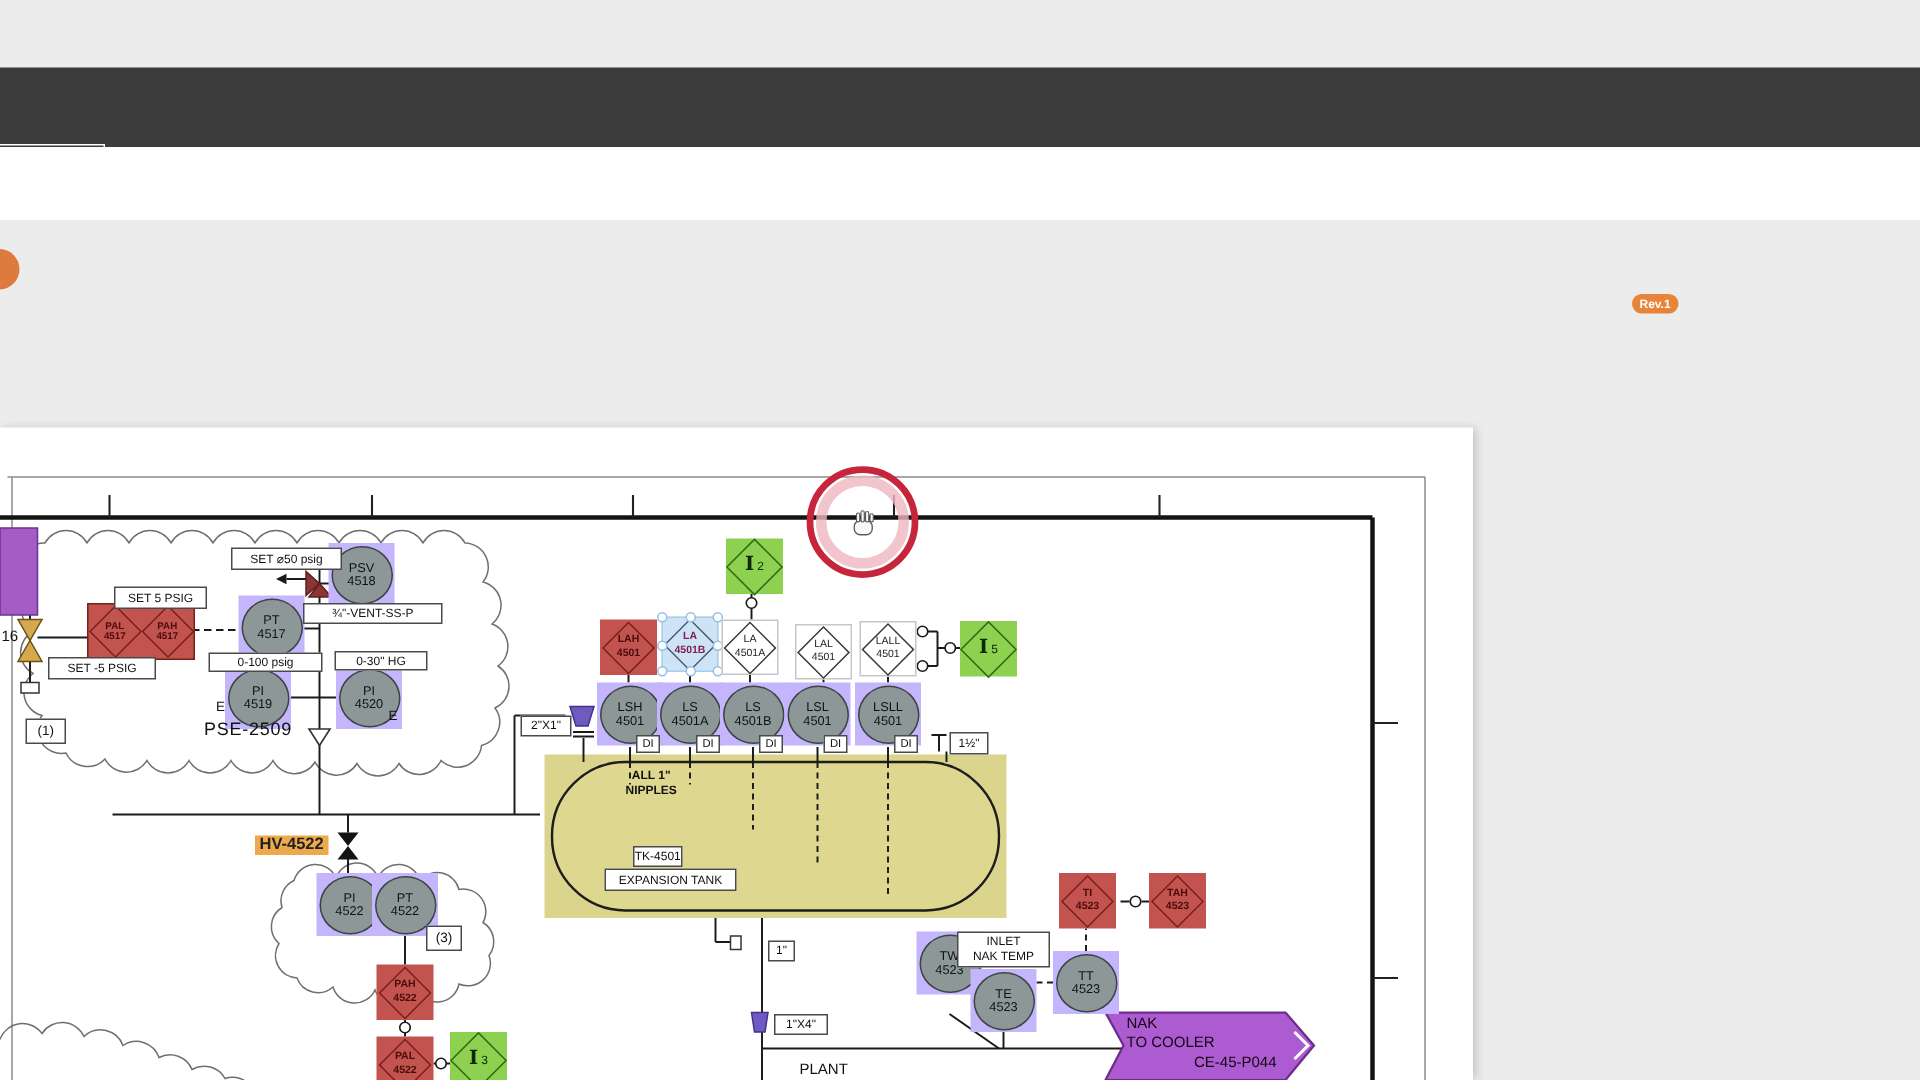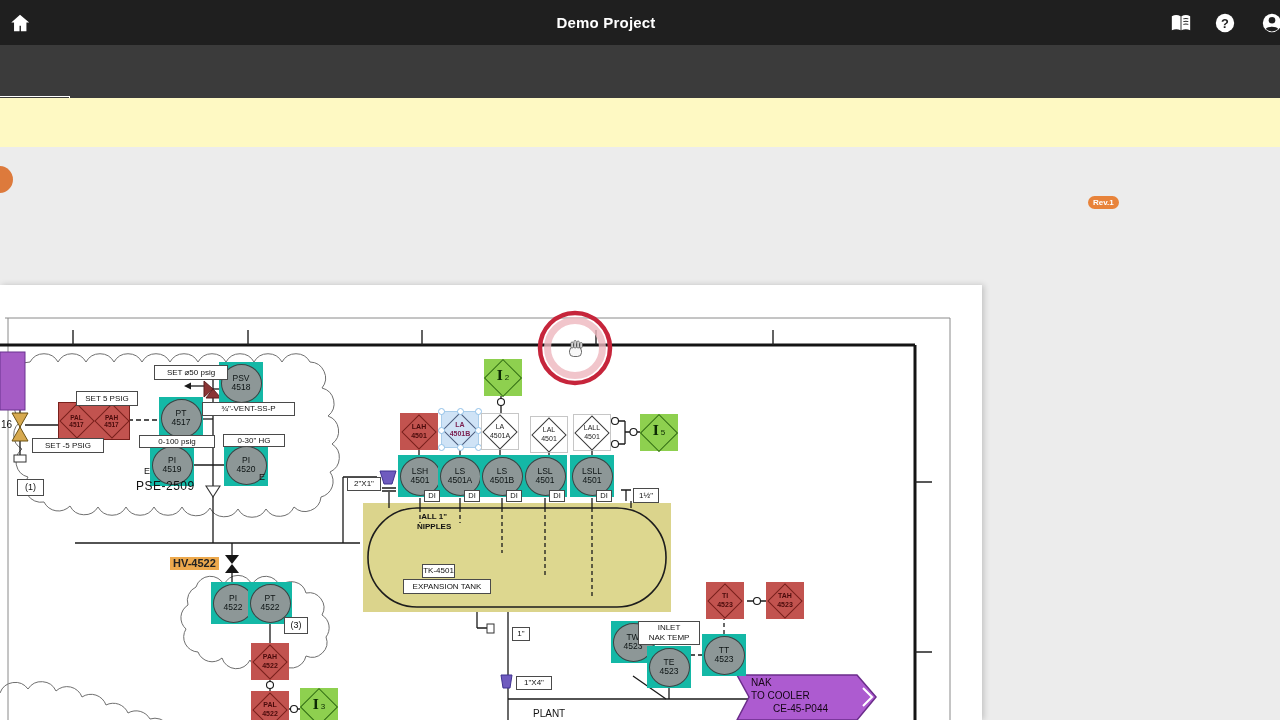--- a/index.html
+++ b/index.html
@@ -86,25 +86,6 @@
 
 <div class="page">
 
-  <div class="topbar">
-    <svg class="tb-ic" style="left:9px" viewBox="0 0 24 24">
-      <path d="M12 3 2.5 11.5h3V21h6v-6h1.5v6h6v-9.5h3z" fill="#fff"></path>
-    </svg>
-    <div class="title">Demo Project</div>
-    <svg class="tb-ic" style="left:1170px" viewBox="0 0 24 24">
-      <path d="M2 4.5c3.2-1.6 6.4-1.6 9.5 0v15.5c-3.1-1.6-6.3-1.6-9.5 0zM12.5 4.5c3.2-1.6 6.4-1.6 9.5 0v15.5c-3.1-1.6-6.3-1.6-9.5 0z" fill="#fff"></path>
-      <path d="M14.5 7.5c2-.7 3.8-.7 5.5 0M14.5 10.5c2-.7 3.8-.7 5.5 0M14.5 13.5c2-.7 3.8-.7 5.5 0" stroke="#1f1f1f" stroke-width="1.1" fill="none"></path>
-    </svg>
-    <svg class="tb-ic" style="left:1214px" viewBox="0 0 24 24">
-      <circle cx="12" cy="12" r="10" fill="#fff"></circle>
-      <text x="12" y="17" text-anchor="middle" font-size="14" font-weight="bold" fill="#1f1f1f" font-family="Liberation Sans,sans-serif">?</text>
-    </svg>
-    <svg class="tb-ic" style="left:1261px" viewBox="0 0 24 24">
-      <circle cx="12" cy="12" r="10" fill="#fff"></circle>
-      <circle cx="12" cy="9" r="3.6" fill="#1f1f1f"></circle>
-      <path d="M5.2 18.6c1.6-3.4 12-3.4 13.6 0a10 10 0 0 1-13.6 0z" fill="#1f1f1f"></path>
-    </svg>
-  </div>
 
   <div class="tabbar">
     <div class="tab-sel">

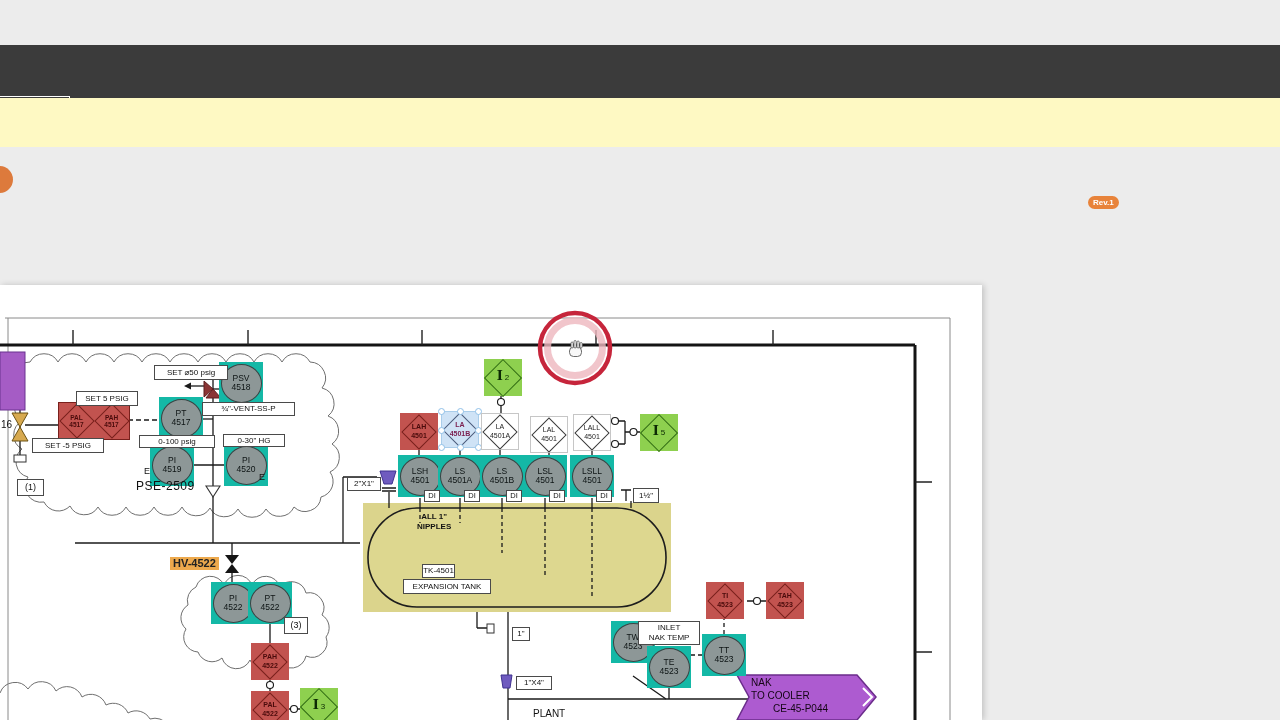--- a/index.html
+++ b/index.html
@@ -21,7 +21,7 @@
     display:flex;align-items:center;justify-content:center;color:#f2f2f2;font-size:13px;font-weight:bold;cursor:pointer}
 
   
-  .toolbar{position:absolute;left:0;top:98px;width:1280px;height:49px;background:#fef9c3;border-bottom:1px solid #cfcfcf}
+  .toolbar{position:absolute;left:0;top:98px;width:1280px;height:49px;background:#ffffff;border-bottom:1px solid #cfcfcf}
   .tool{position:absolute;top:104px;display:flex;flex-direction:column;align-items:center;gap:3px;transform:translateX(-50%);cursor:pointer}
   .tool .tlabel{font-size:8.5px;color:#8d8d8d;white-space:nowrap}
   .vdiv{position:absolute;top:101px;width:1px;height:43px;background:#dedede}

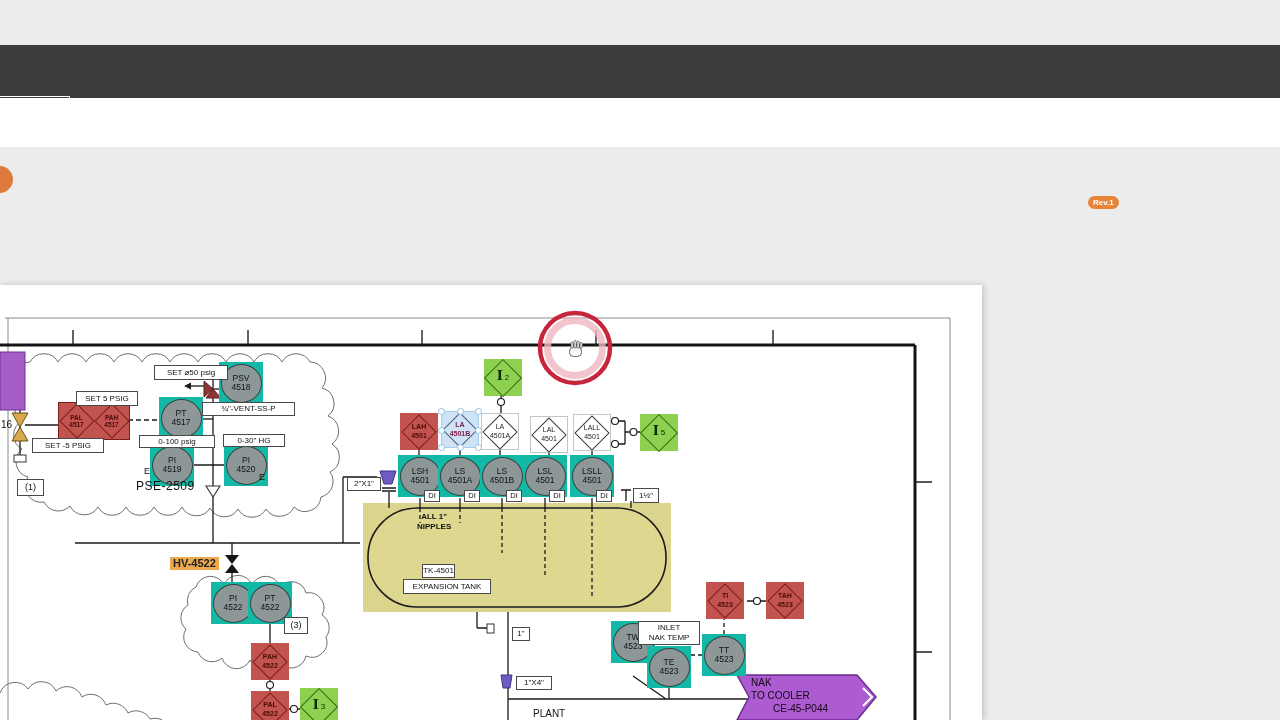--- a/index.html
+++ b/index.html
@@ -46,7 +46,7 @@
   .ptx{position:absolute;color:#111;white-space:nowrap;line-height:1;z-index:2}
 
   
-  .cinst{position:absolute;width:44px;height:42px;background:#14b8a6;display:flex;align-items:center;justify-content:center;
+  .cinst{position:absolute;width:44px;height:42px;background:#c4b5fd;display:flex;align-items:center;justify-content:center;
     box-sizing:border-box;z-index:2;cursor:pointer}
   .cinst .c{width:39px;height:37px;background:#8d9797;border:1.5px solid #394545;border-radius:50%;
     display:flex;flex-direction:column;align-items:center;justify-content:center;font-size:8.5px;line-height:9.5px;color:#0d1414}

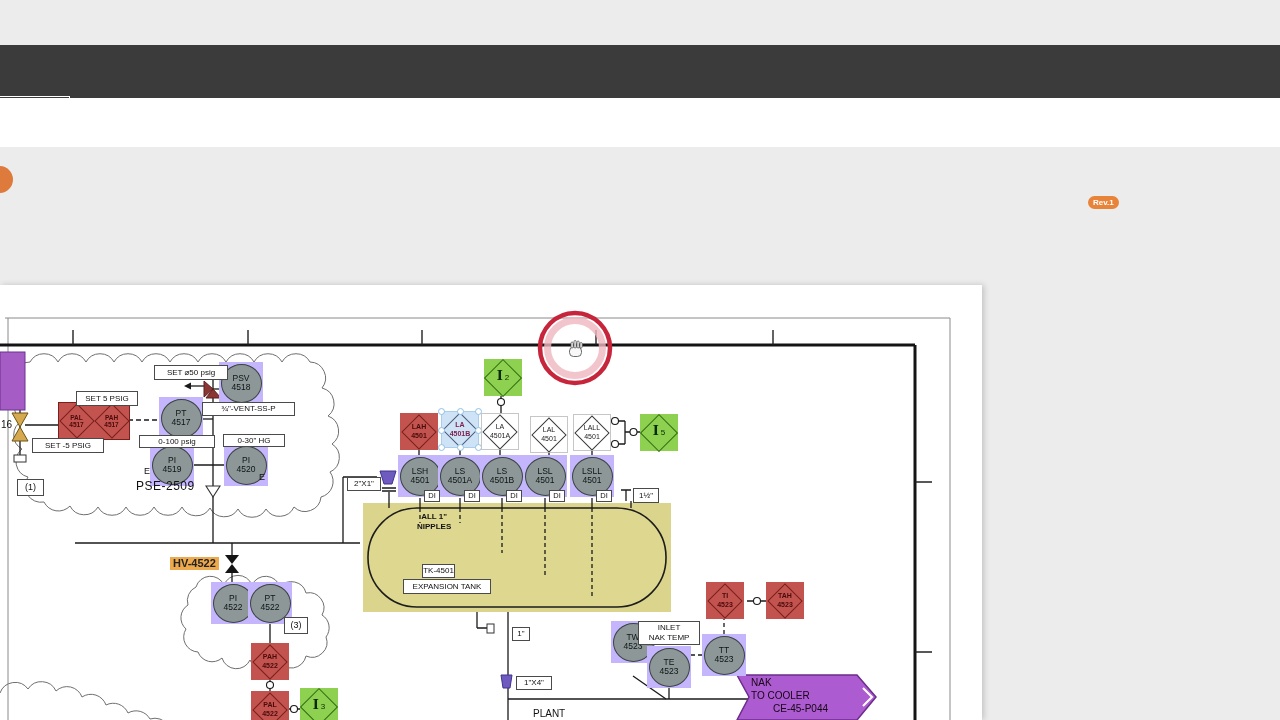--- a/index.html
+++ b/index.html
@@ -529,7 +529,7 @@
 
       <div class="banner-tx" style="left:751px;top:393px">NAK</div>
       <div class="banner-tx" style="left:751px;top:406px">TO COOLER</div>
-      <div class="banner-tx" style="left:773px;top:419px">CE-45-P044</div>
+      <div class="banner-tx" style="left:796px;top:419px">CE-45-P044</div>
     </div>
   </div>
 </div>

